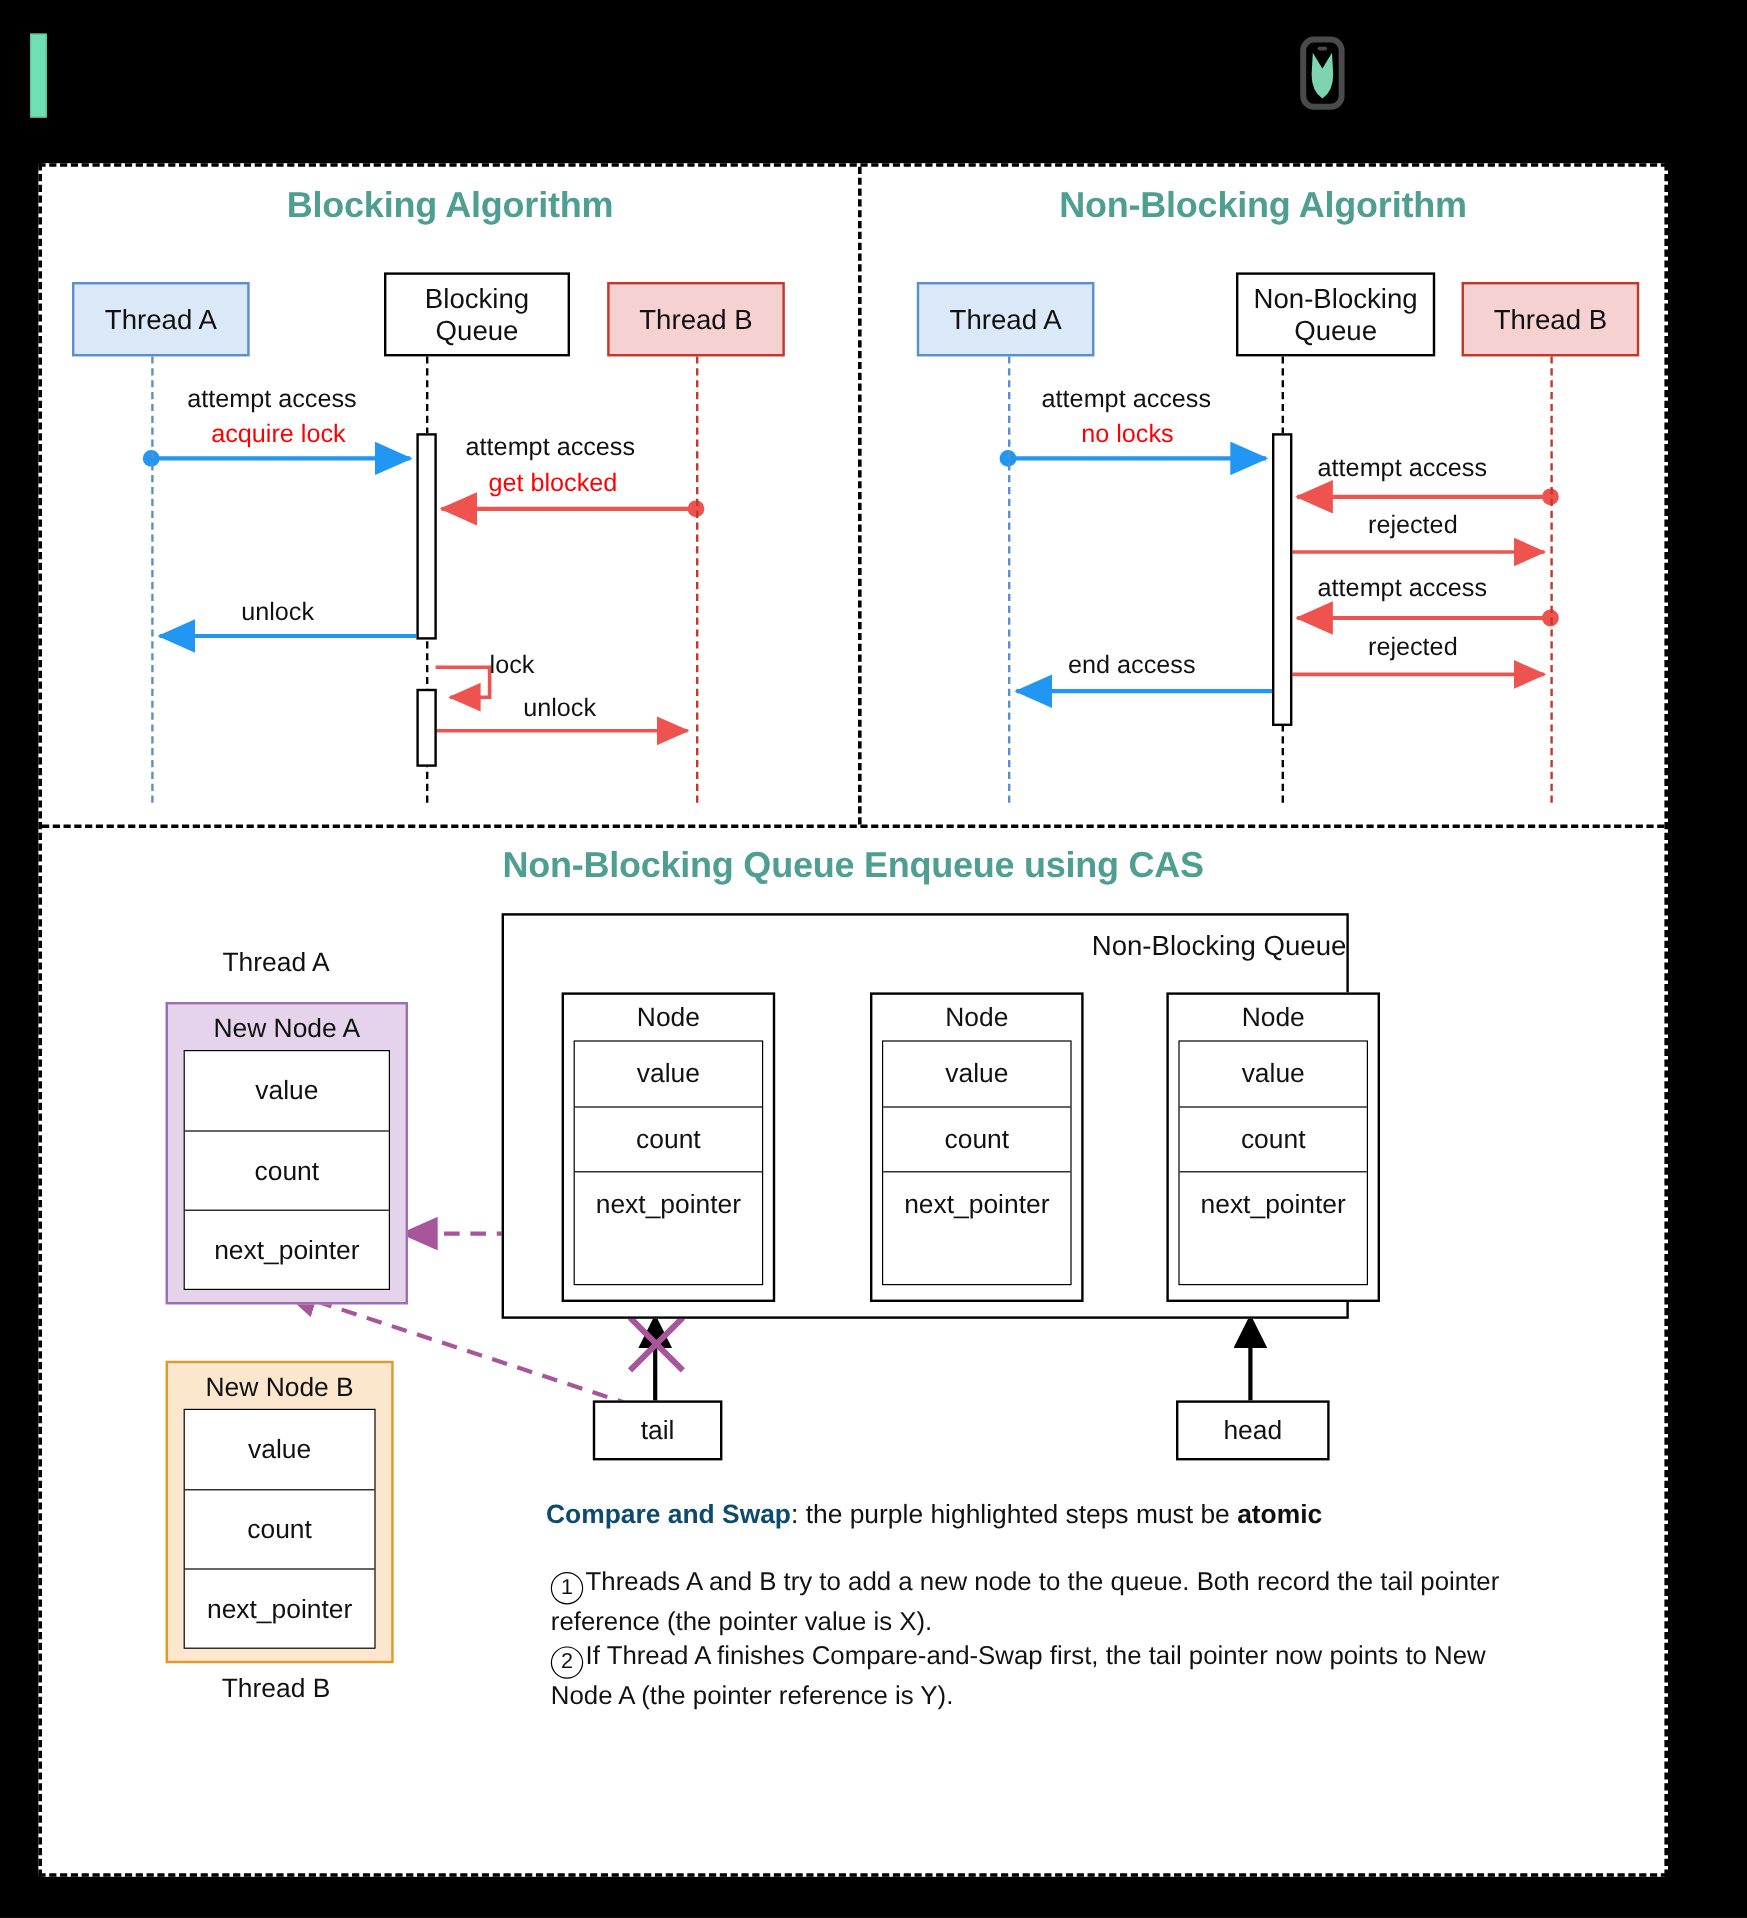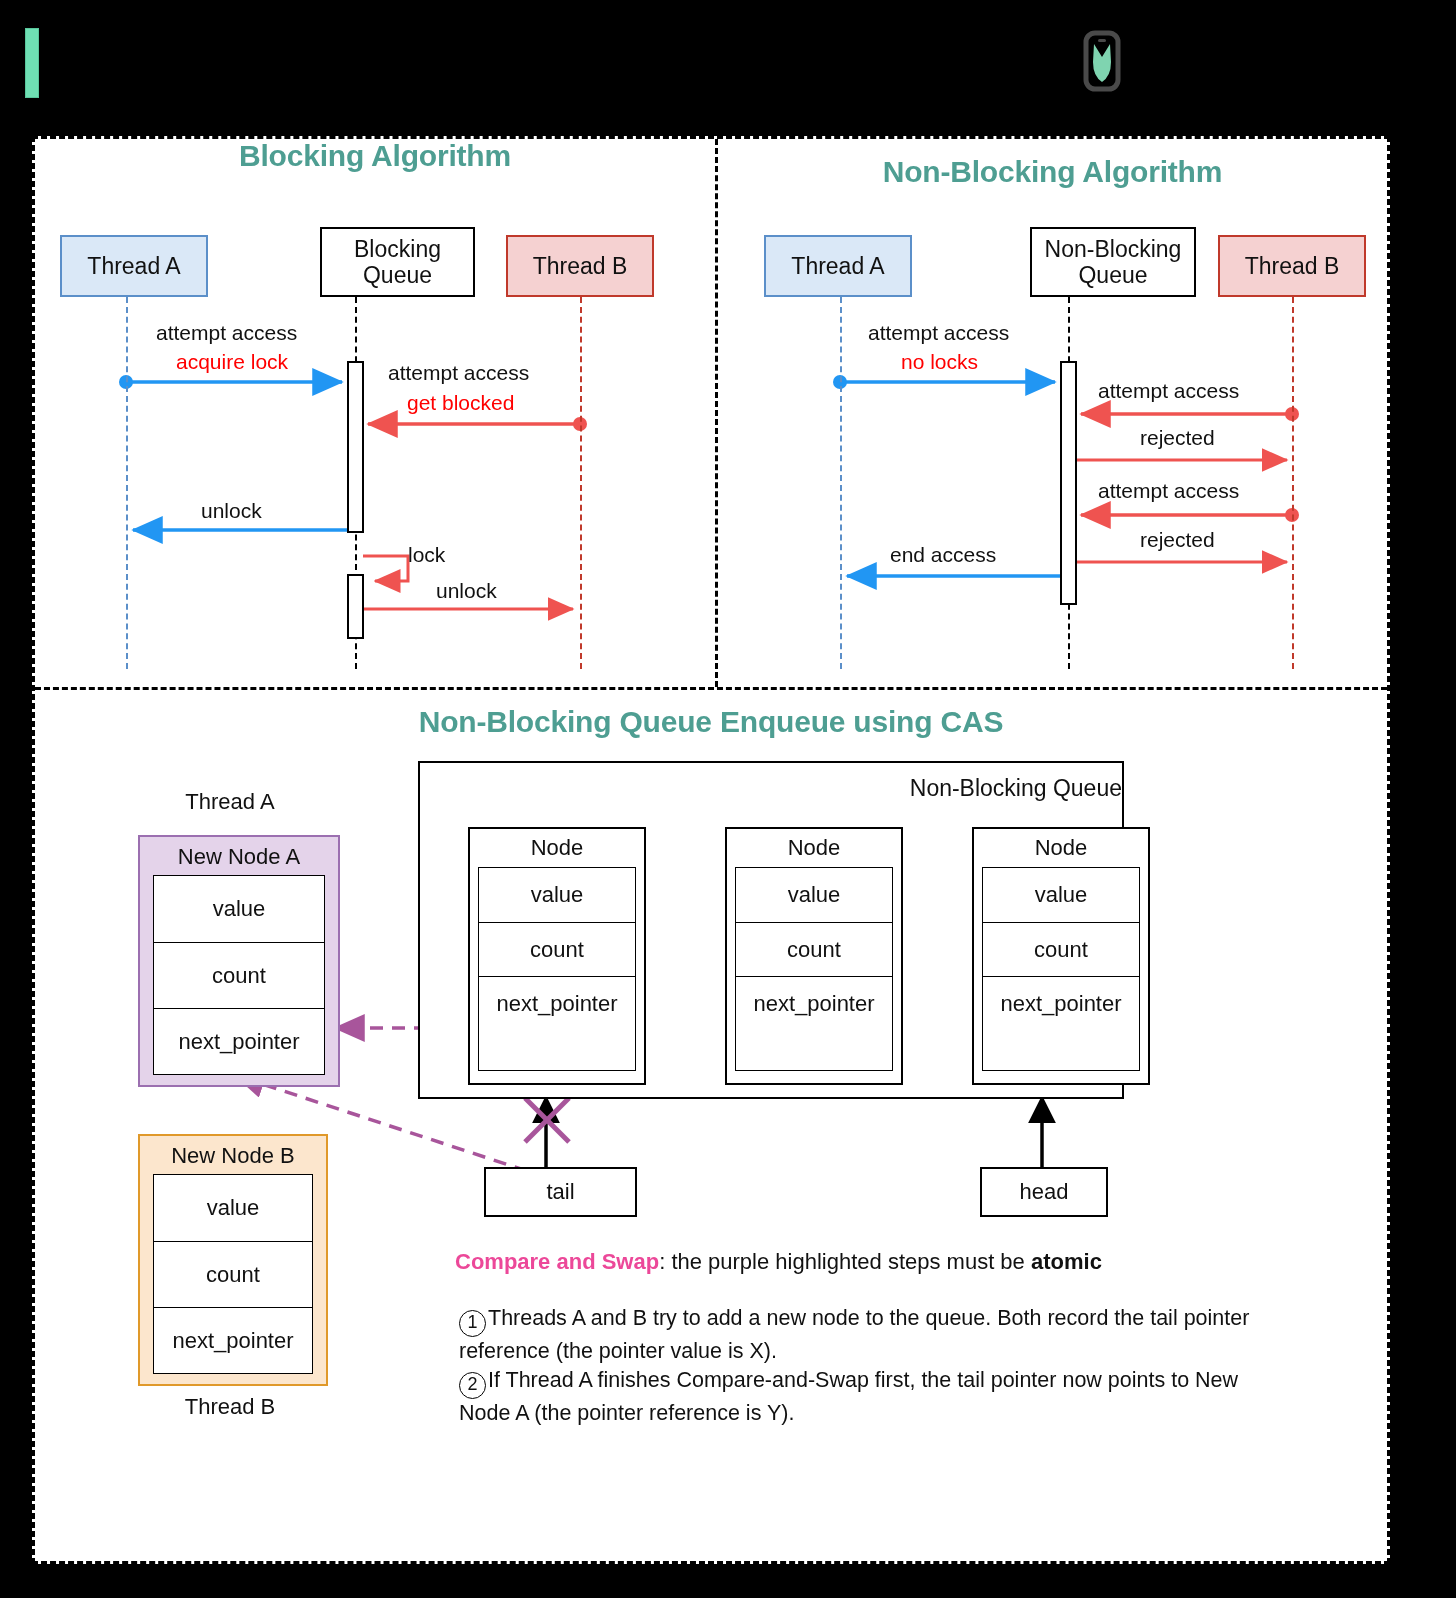--- a/index.html
+++ b/index.html
@@ -160,7 +160,7 @@
       <line x1="492" y1="1032" x2="200" y2="936" stroke="#a8559b" stroke-width="3.5" stroke-dasharray="13,9" marker-end="url(#ah-purple)"></line>
     </svg>
 
-    <div class="sect-title" style="left:0;top:0;width:680px;">Blocking Algorithm</div>
+    <div class="sect-title" style="left:0;top:16px;width:680px;">Blocking Algorithm</div>
 
     <div class="box box-a" style="left:25px;top:96px;width:148px;height:62px;">
       <span>Thread A</span>

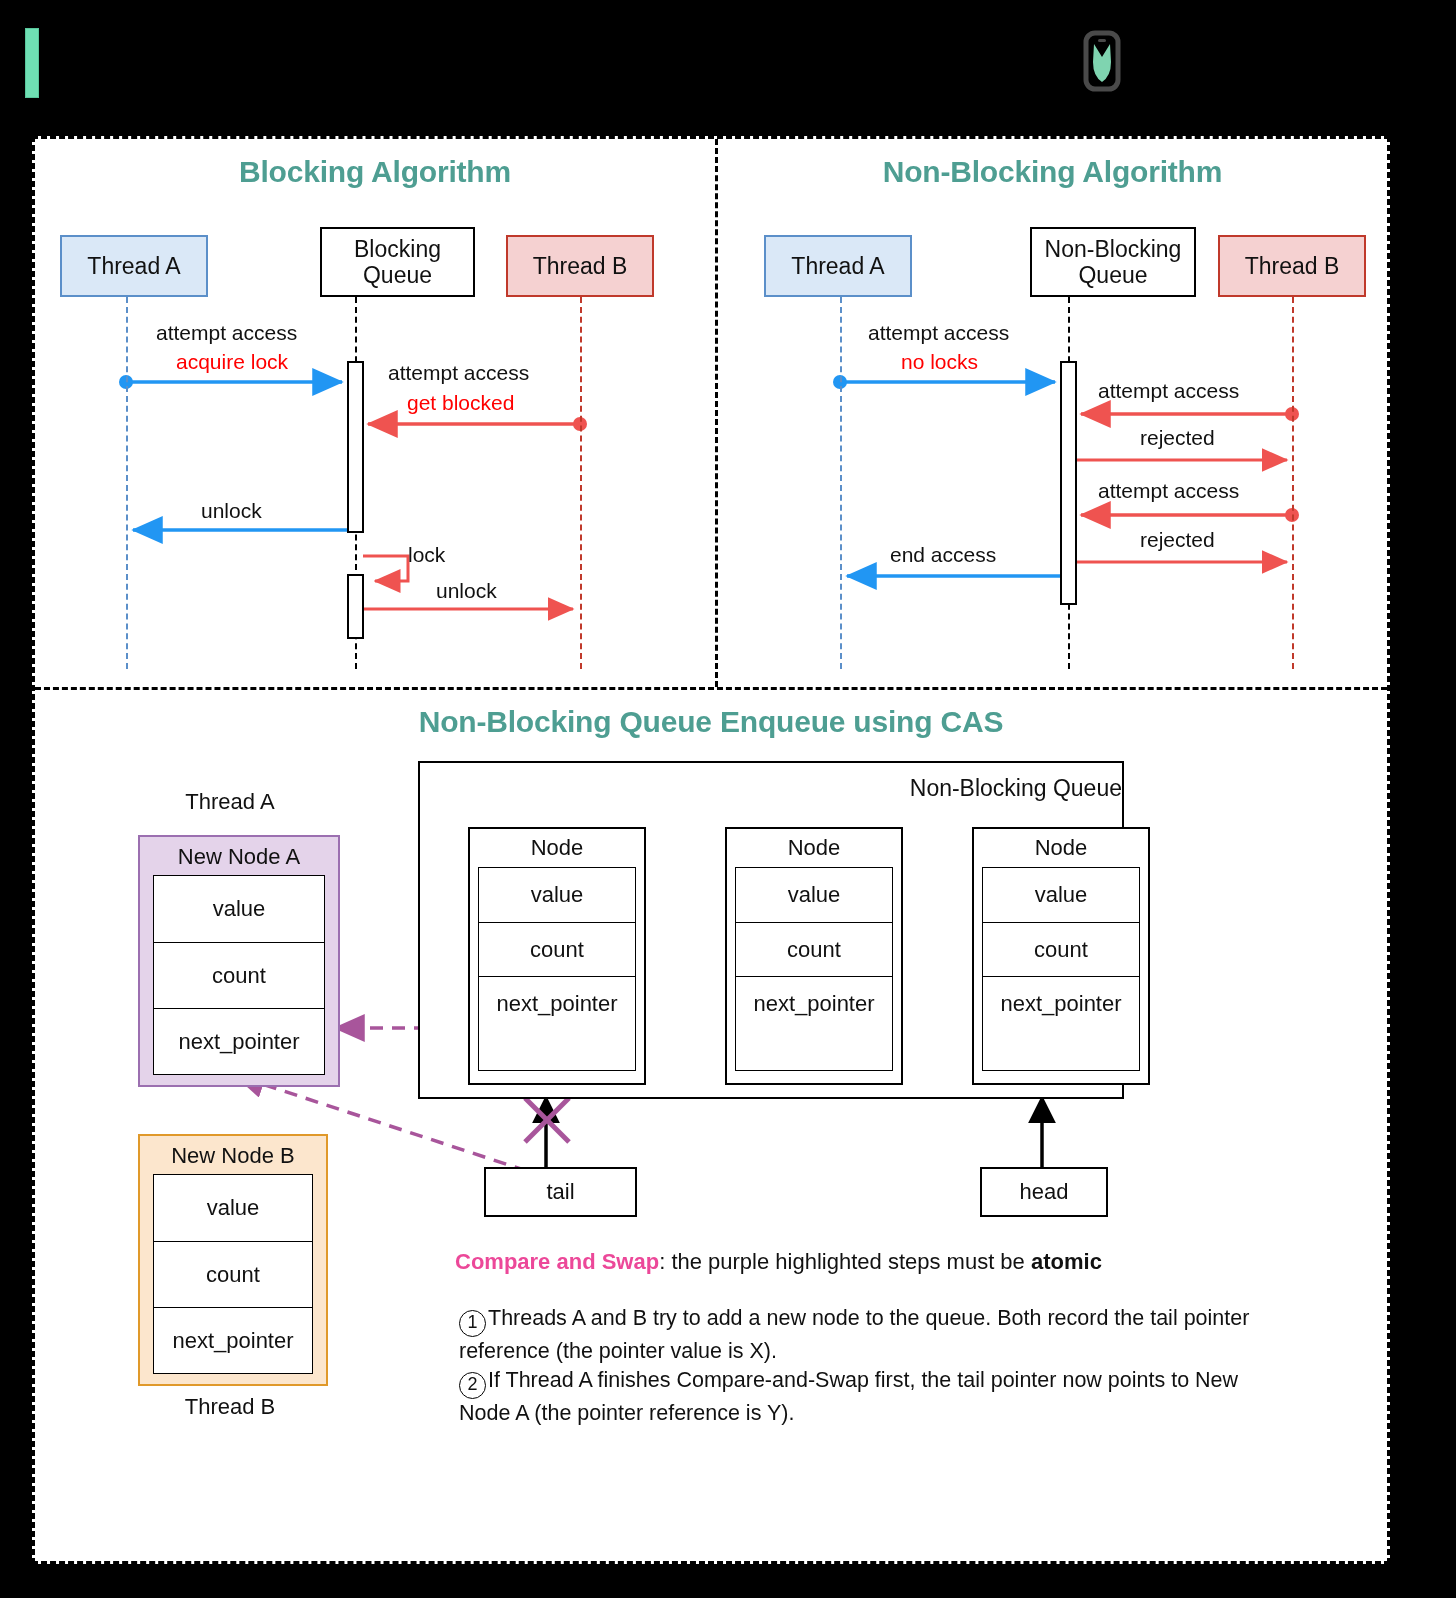--- a/index.html
+++ b/index.html
@@ -270,7 +270,7 @@
 
     <div class="plain-label" style="left:95px;top:1255px;width:200px;">Thread B</div>
 
-    <div class="ptr-box" style="left:449px;top:1028px;width:153px;height:50px;">tail</div>
+    <div class="ptr-box" style="left:459px;top:1028px;width:108px;height:50px;">tail</div>
     <div class="ptr-box" style="left:945px;top:1028px;width:128px;height:50px;">head</div>
 
     <div class="cas-line" style="left:420px;top:1110px;">

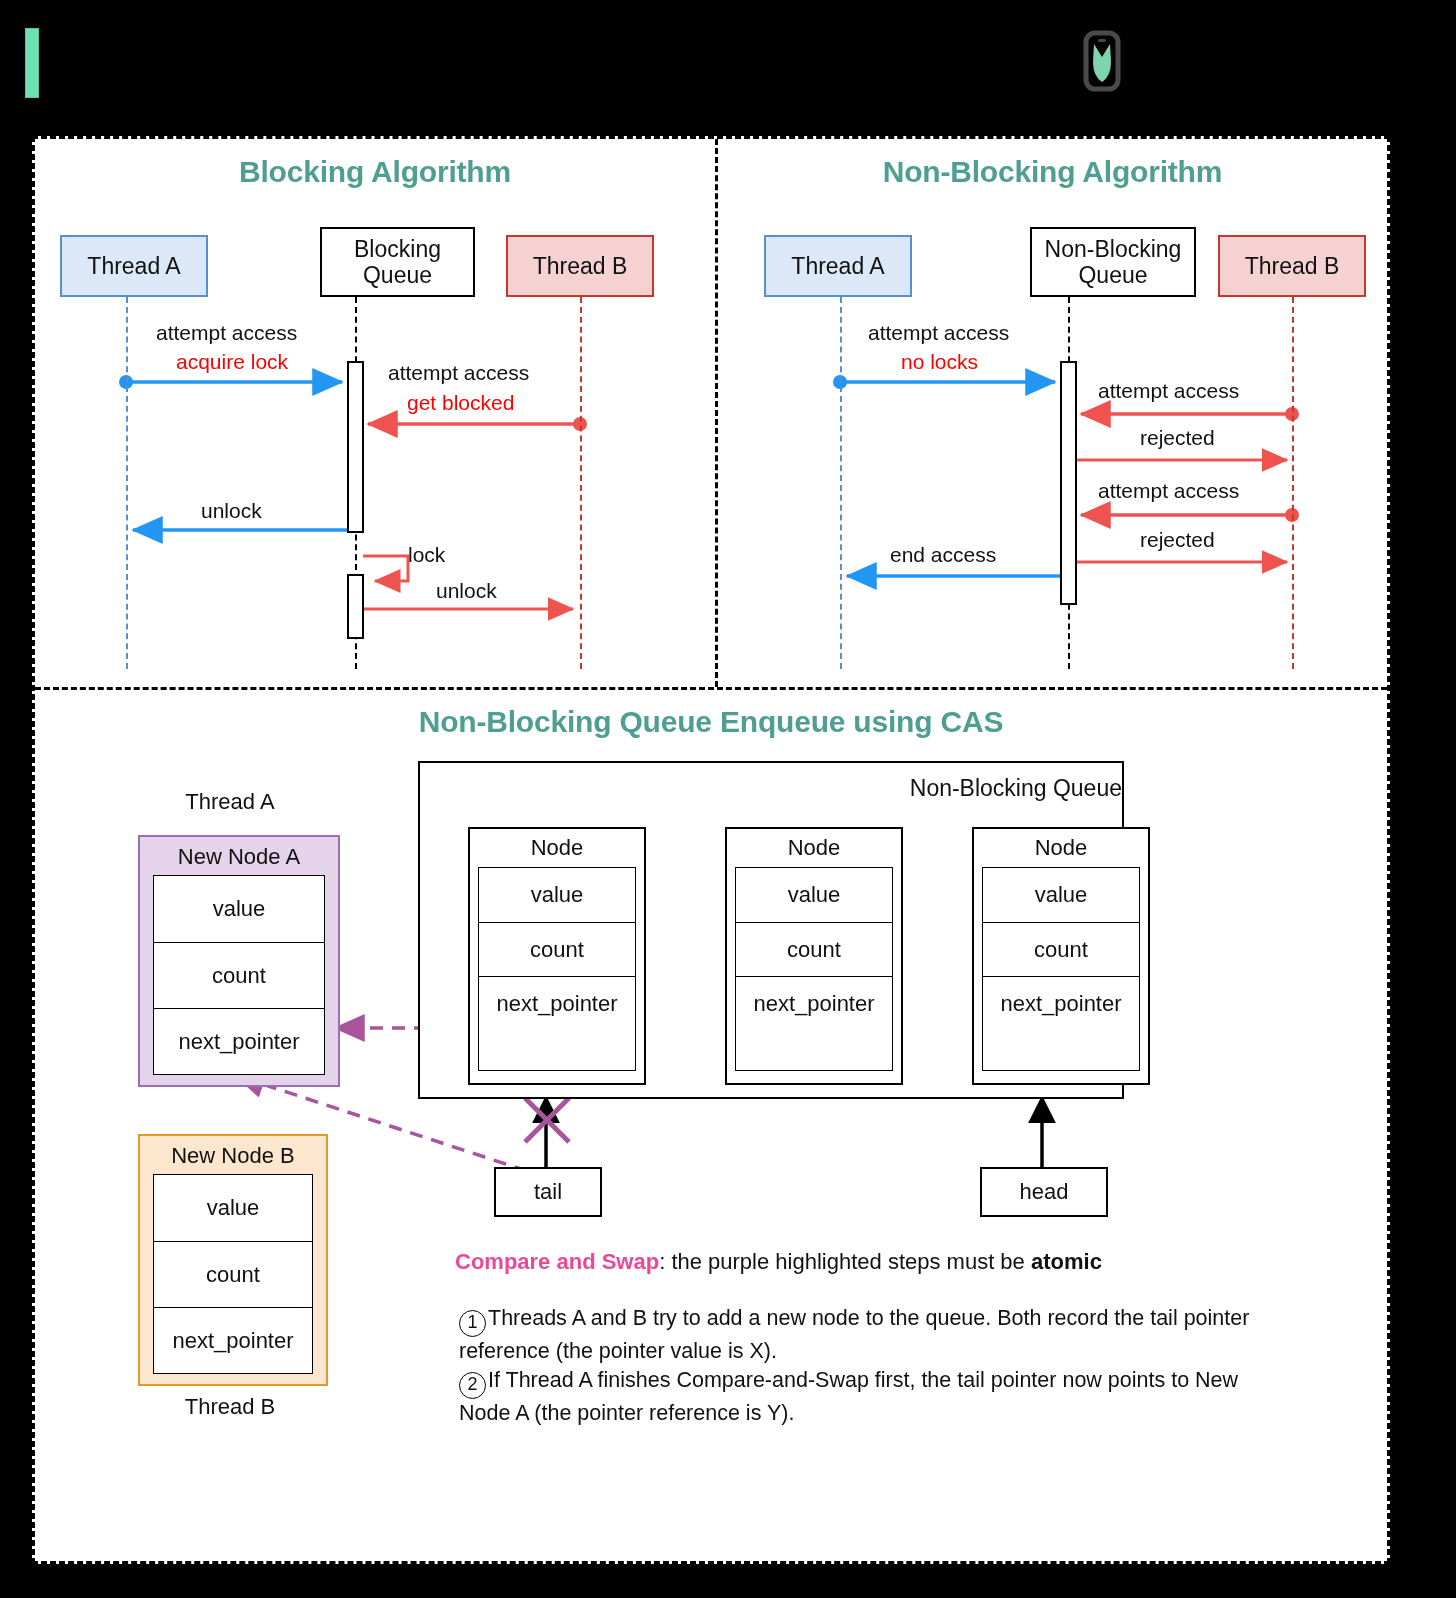--- a/index.html
+++ b/index.html
@@ -68,7 +68,7 @@
            display:flex;align-items:center;justify-content:center;font-size:22px;color:#111;}
 
   .cas-line{position:absolute;font-size:22px;color:#111;white-space:nowrap;}
-  .cas-head{color:#ec4899;font-weight:bold;}
+  .cas-head{color:#0c4a6e;font-weight:bold;}
   .cas-atomic{font-weight:bold;}
 
   .steps{position:absolute;font-size:21.5px;color:#111;line-height:1.33;}

